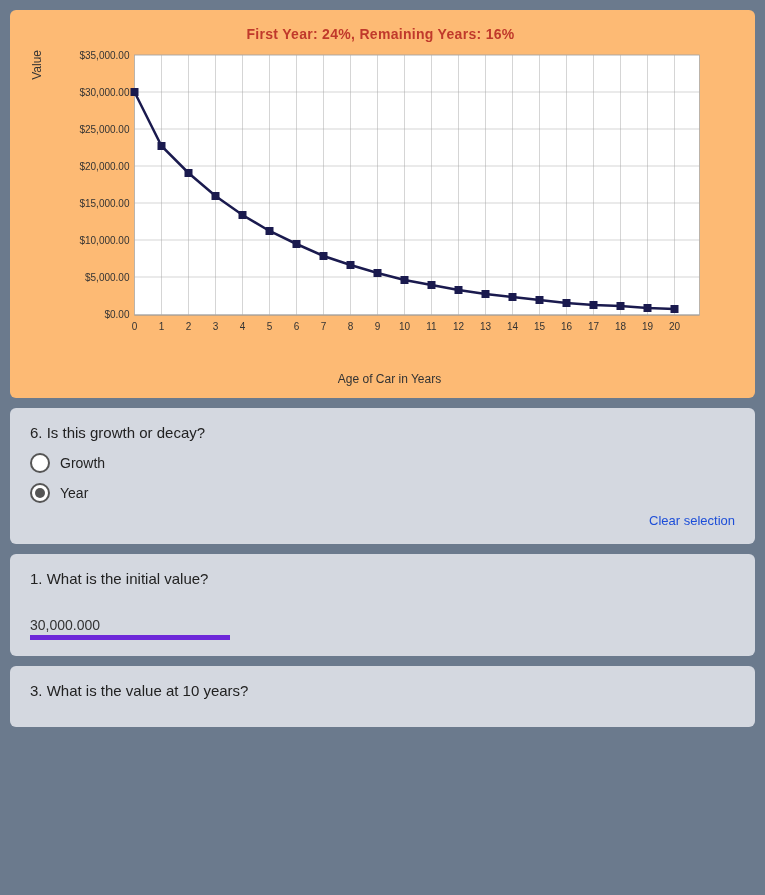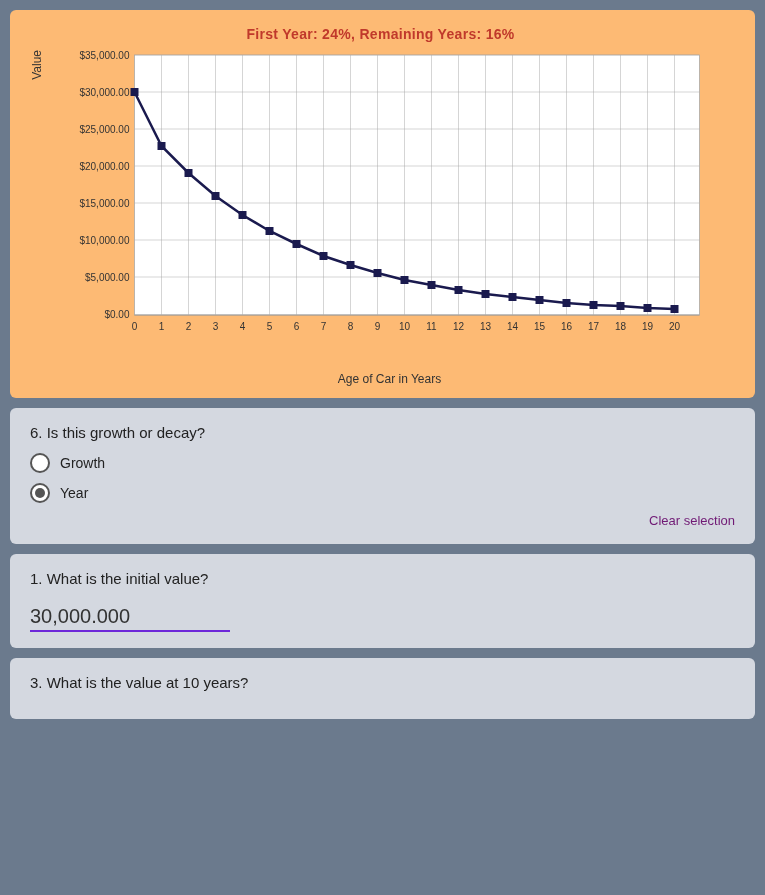--- a/index.html
+++ b/index.html
@@ -106,7 +106,7 @@
     .clear-selection {
       text-align: right;
       font-size: 13px;
-      color: #701a75;
+      color: #1d4ed8;
       cursor: pointer;
     }
     .answer-input {

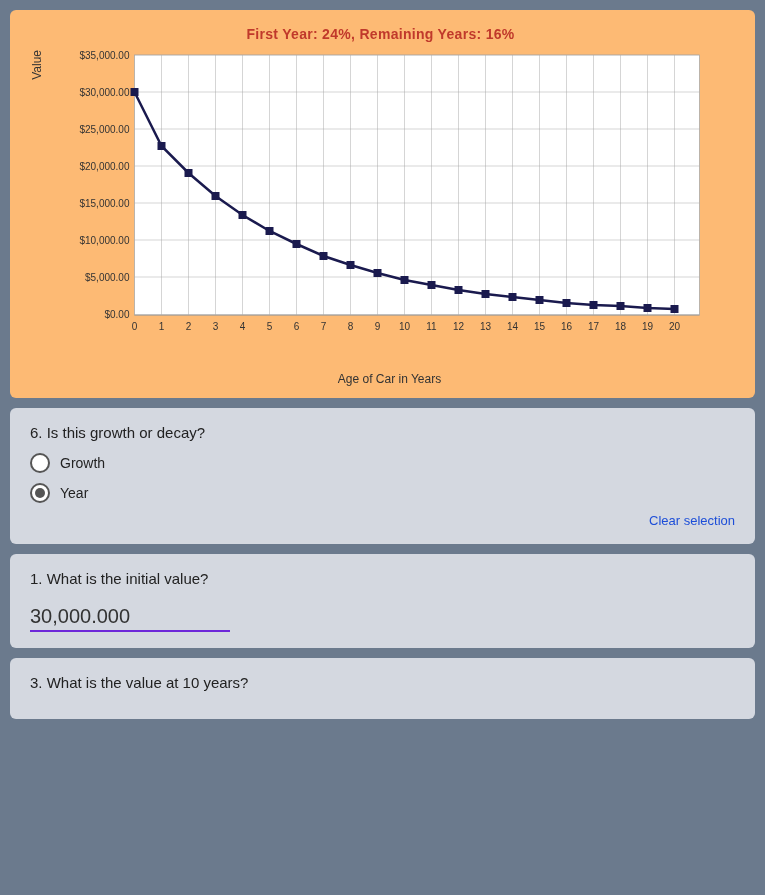--- a/index.html
+++ b/index.html
@@ -112,13 +112,13 @@
     .answer-input {
       background: transparent;
       border: none;
-      border-bottom: 2px solid #6d28d9;
-      font-size: 20px;
+      border-bottom: 5px solid #6d28d9;
+      font-size: 14px;
       color: #333;
       width: 200px;
       outline: none;
       padding: 2px 0;
-      margin-top: 4px;
+      margin-top: 16px;
     }
   </style>
 </head>

